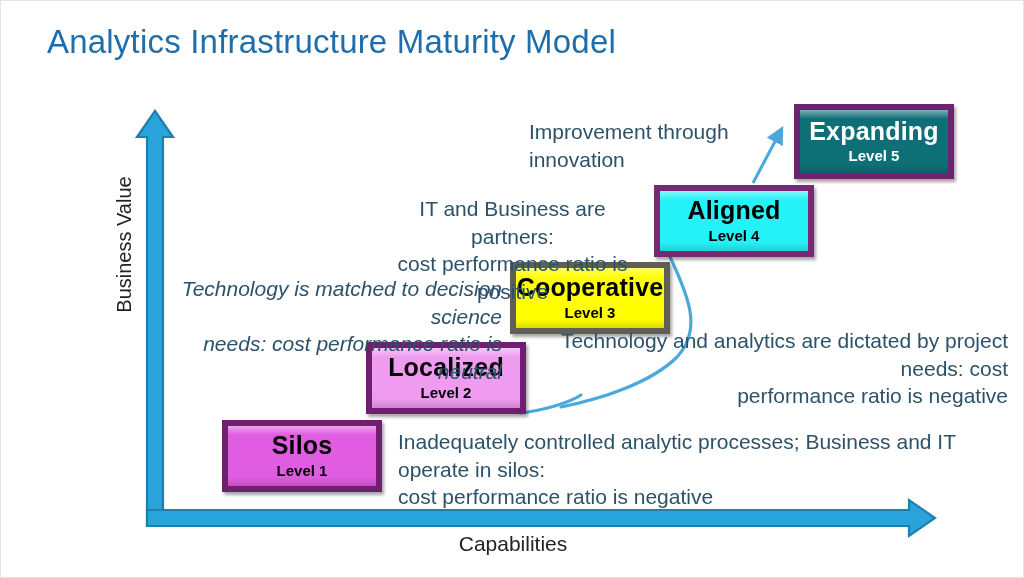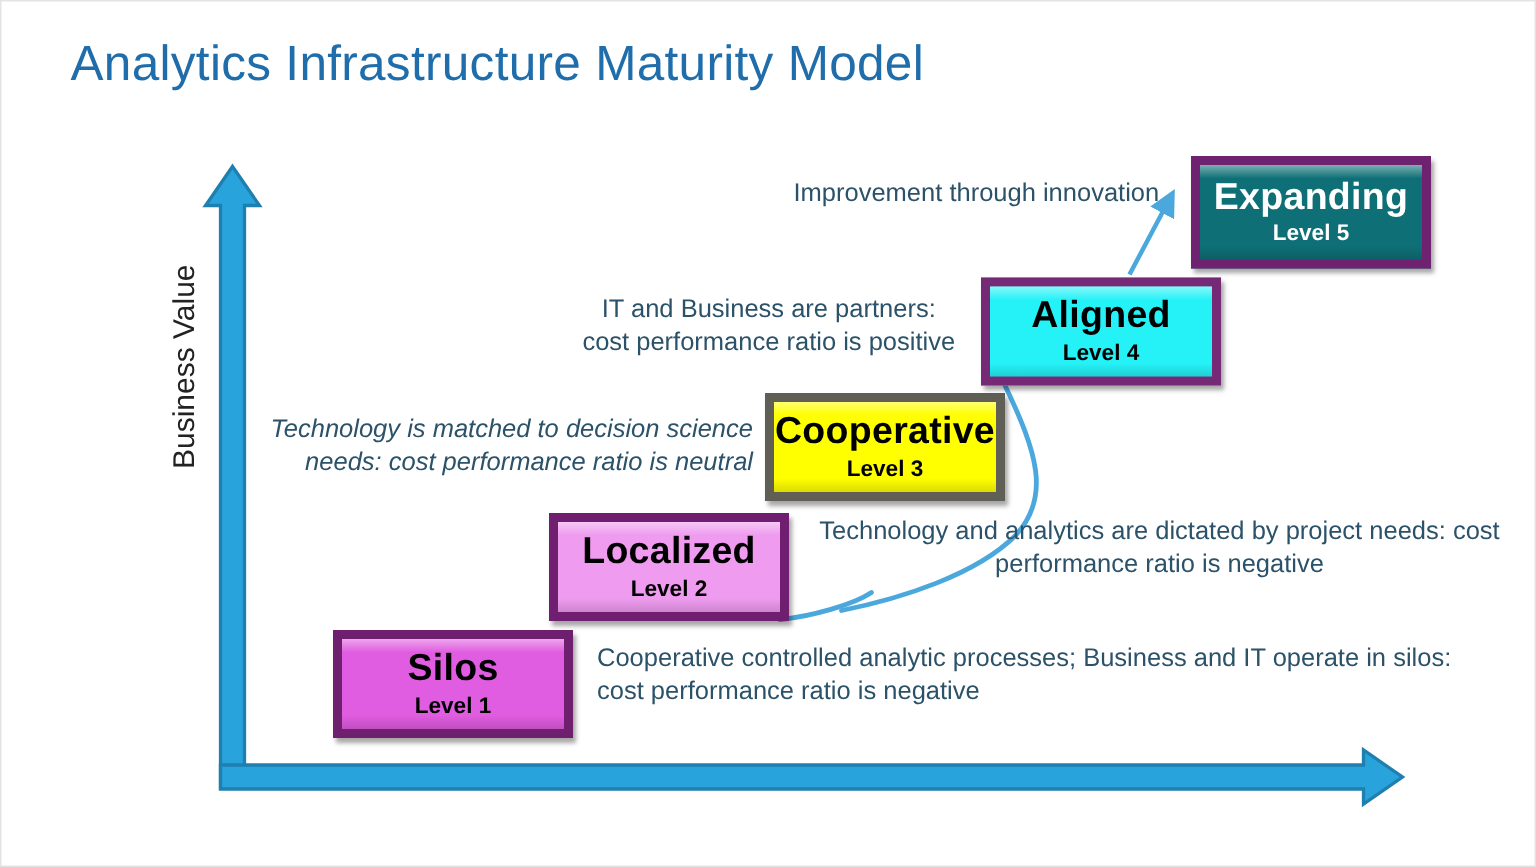--- a/index.html
+++ b/index.html
@@ -105,7 +105,7 @@
   
   .annot {
     position: absolute;
-    font-size: 17px;
+    font-size: 21px;
     color: #2c5269;
     line-height: 1.32;
     white-space: pre-line;

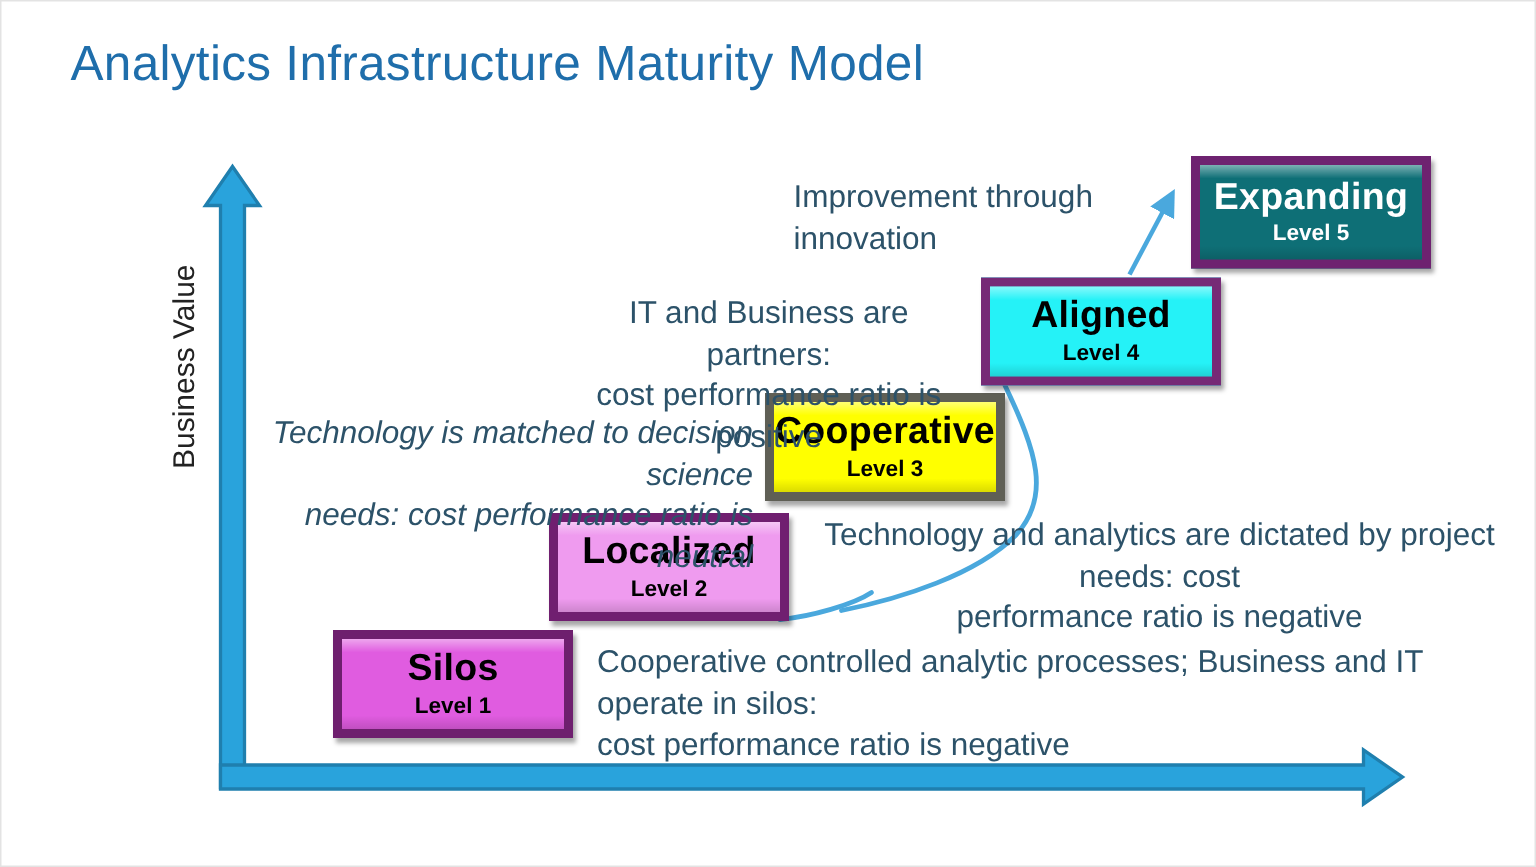--- a/index.html
+++ b/index.html
@@ -180,7 +180,7 @@
 cost performance ratio is positive</div>
       <div class="annot" style="left: 178px; top: 274px; width: 323px; text-align: right; font-style: italic;">Technology is matched to decision science
 needs: cost performance ratio is neutral</div>
-      <div class="annot" style="left: 537px; top: 342px; width: 470px; text-align: center;">Technology and analytics are dictated by project needs: cost
+      <div class="annot" style="left: 537px; top: 326px; width: 470px; text-align: right;">Technology and analytics are dictated by project needs: cost
 performance ratio is negative</div>
       <div class="annot" style="left: 397px; top: 427px; width: 600px; text-align: left;">Cooperative controlled analytic processes; Business and IT operate in silos:
 cost performance ratio is negative</div>

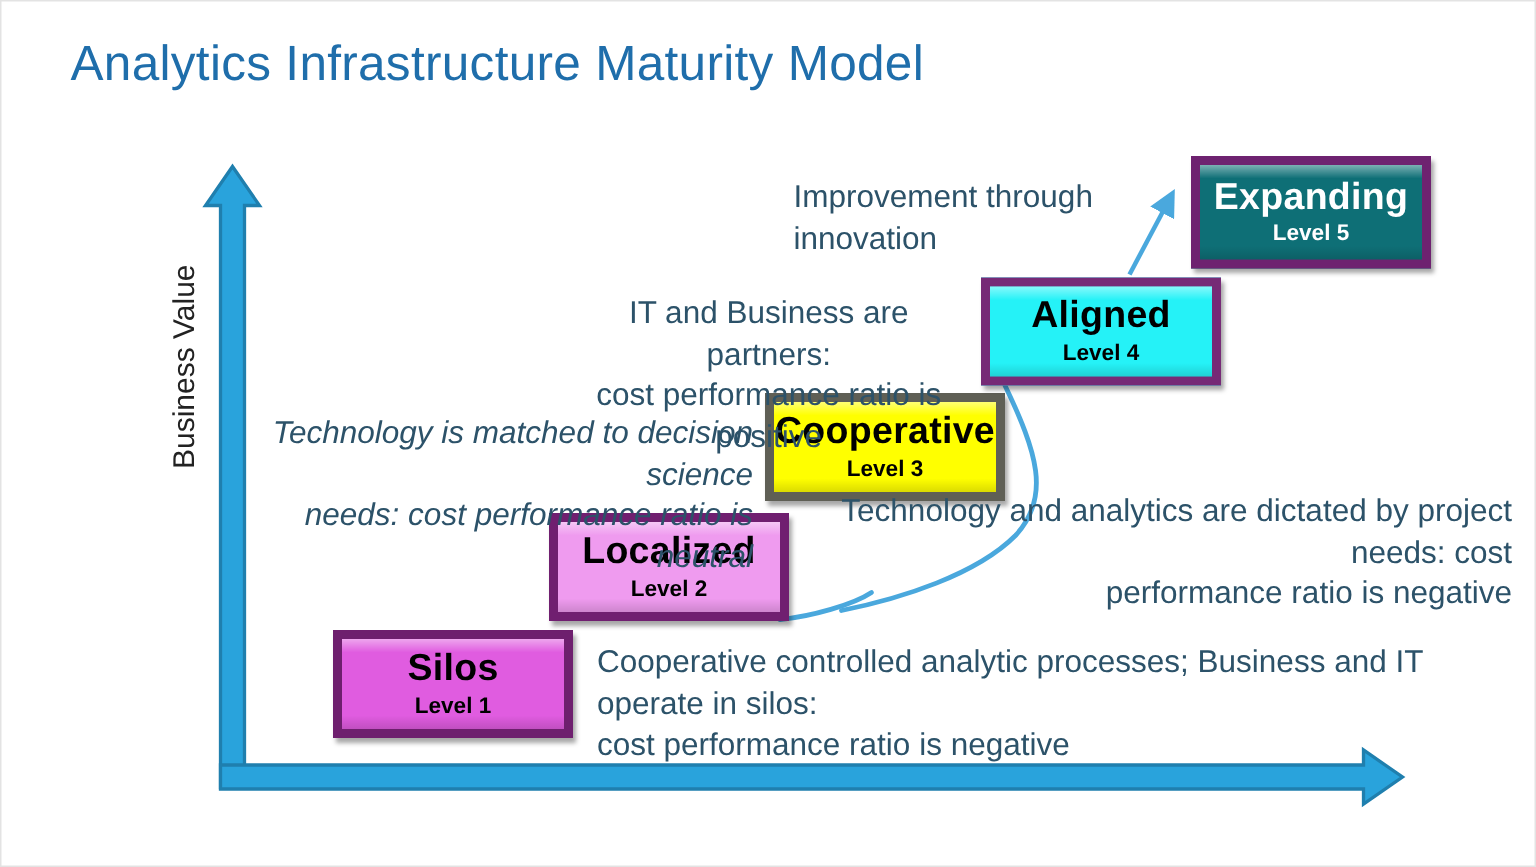--- a/index.html
+++ b/index.html
@@ -182,7 +182,7 @@
 needs: cost performance ratio is neutral</div>
       <div class="annot" style="left: 537px; top: 326px; width: 470px; text-align: right;">Technology and analytics are dictated by project needs: cost
 performance ratio is negative</div>
-      <div class="annot" style="left: 397px; top: 427px; width: 600px; text-align: left;">Cooperative controlled analytic processes; Business and IT operate in silos:
+      <div class="annot" style="left: 397px; top: 427px; width: 600px; text-align: left;">Inadequately controlled analytic processes; Business and IT operate in silos:
 cost performance ratio is negative</div>
     </div>
 

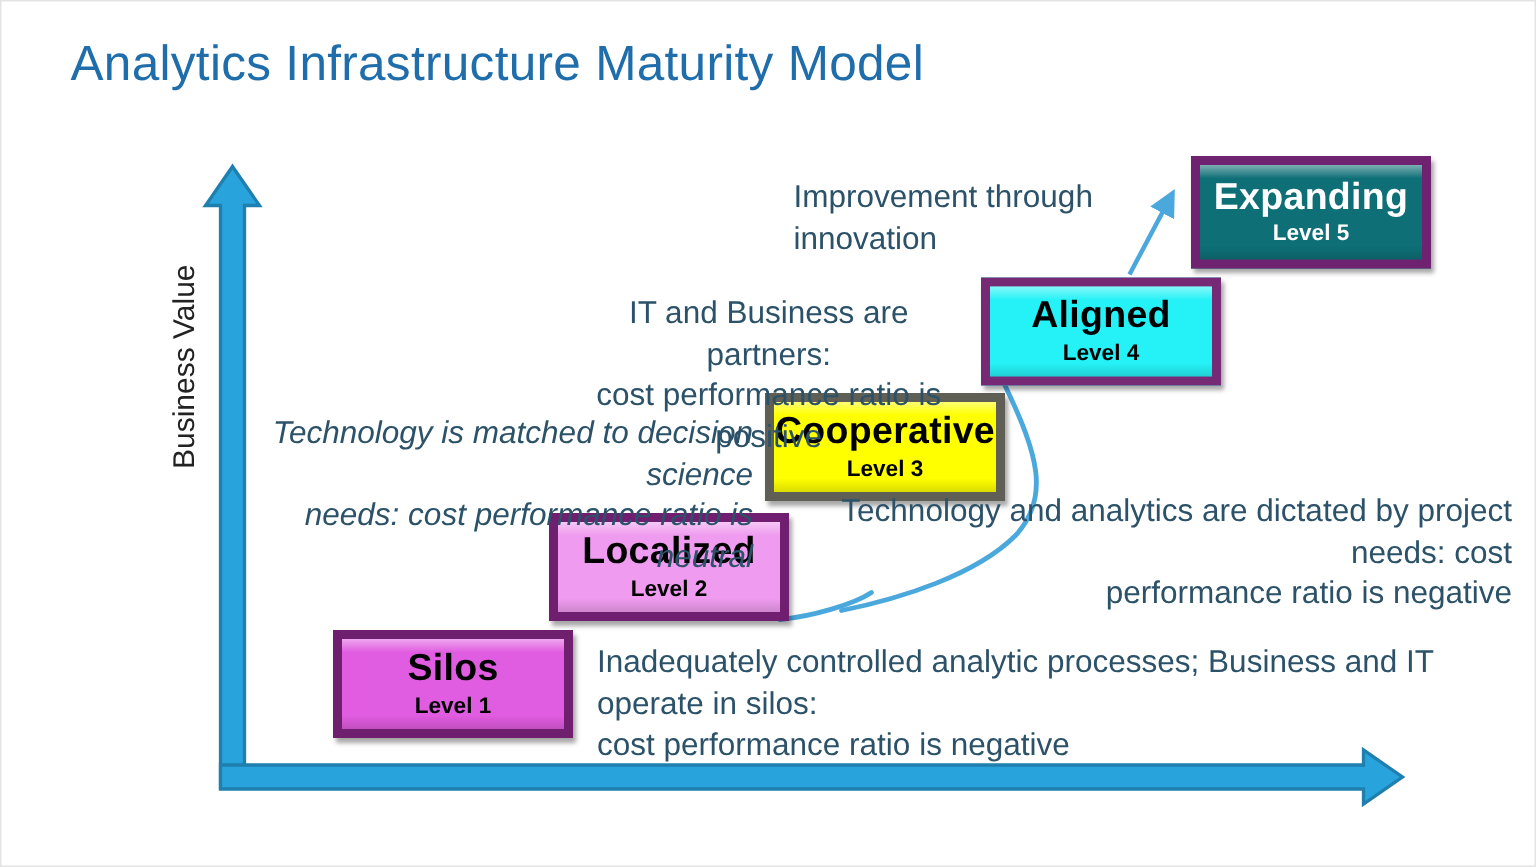--- a/index.html
+++ b/index.html
@@ -134,6 +134,7 @@
   </svg>
 
   <div class="y-axis-label">Business Value</div>
+  <div class="x-axis-label">Capabilities</div>
 
   <svg class="conn-svg" viewBox="0 0 1024 578">
     <defs>

